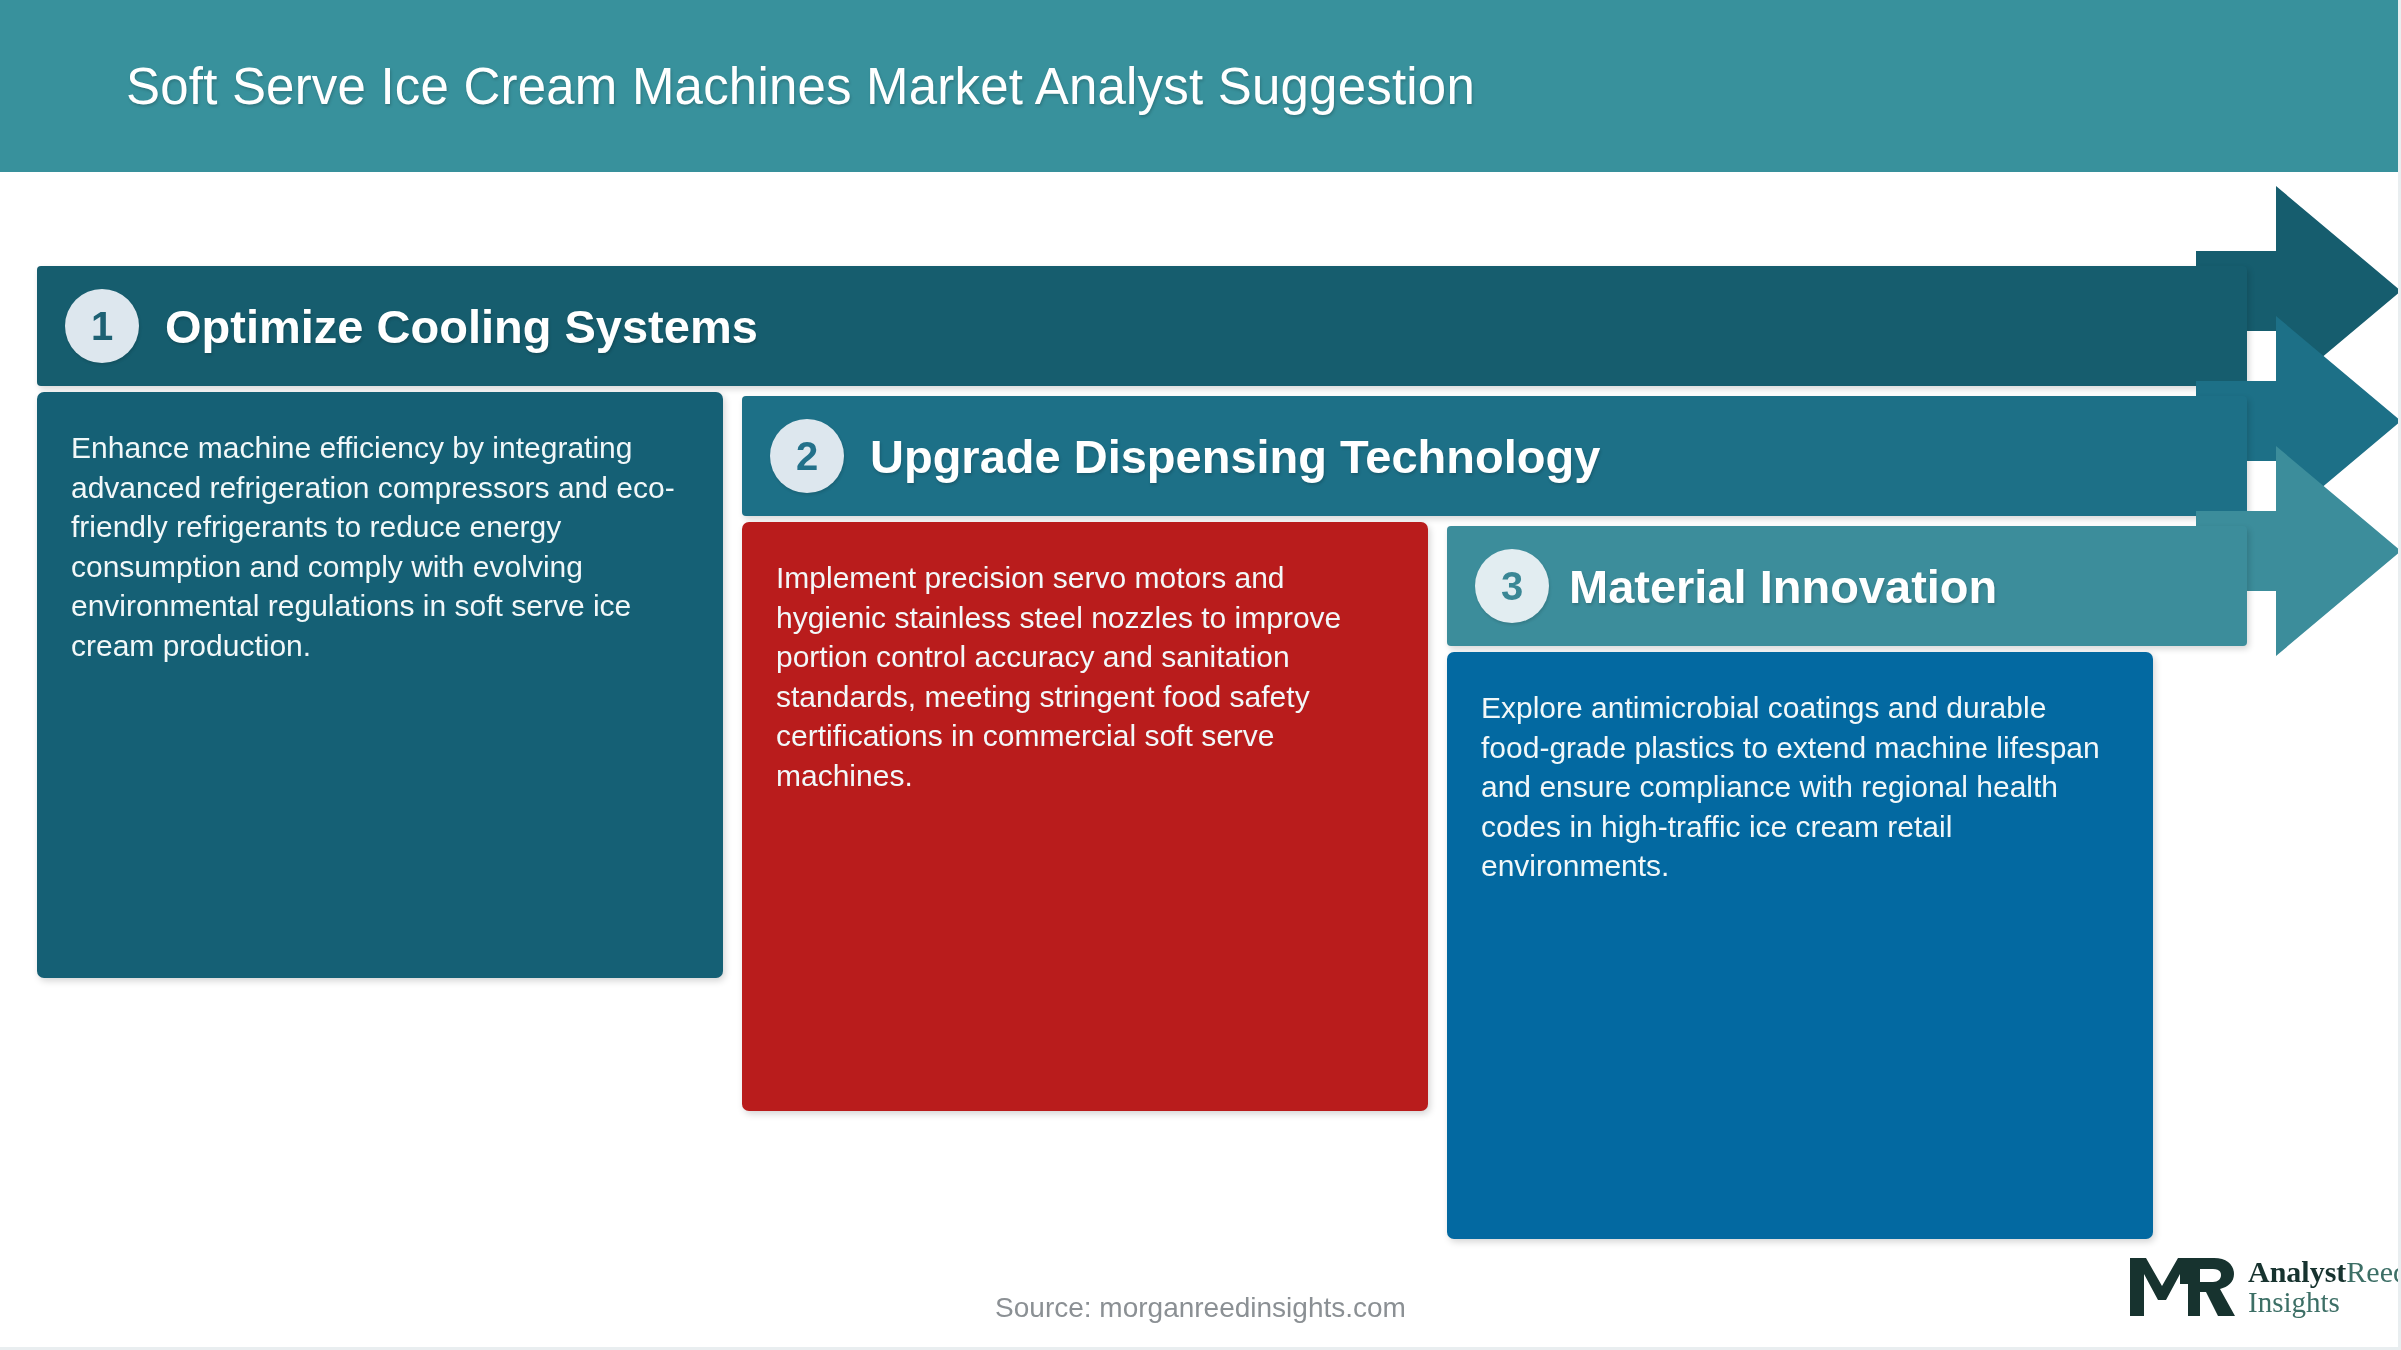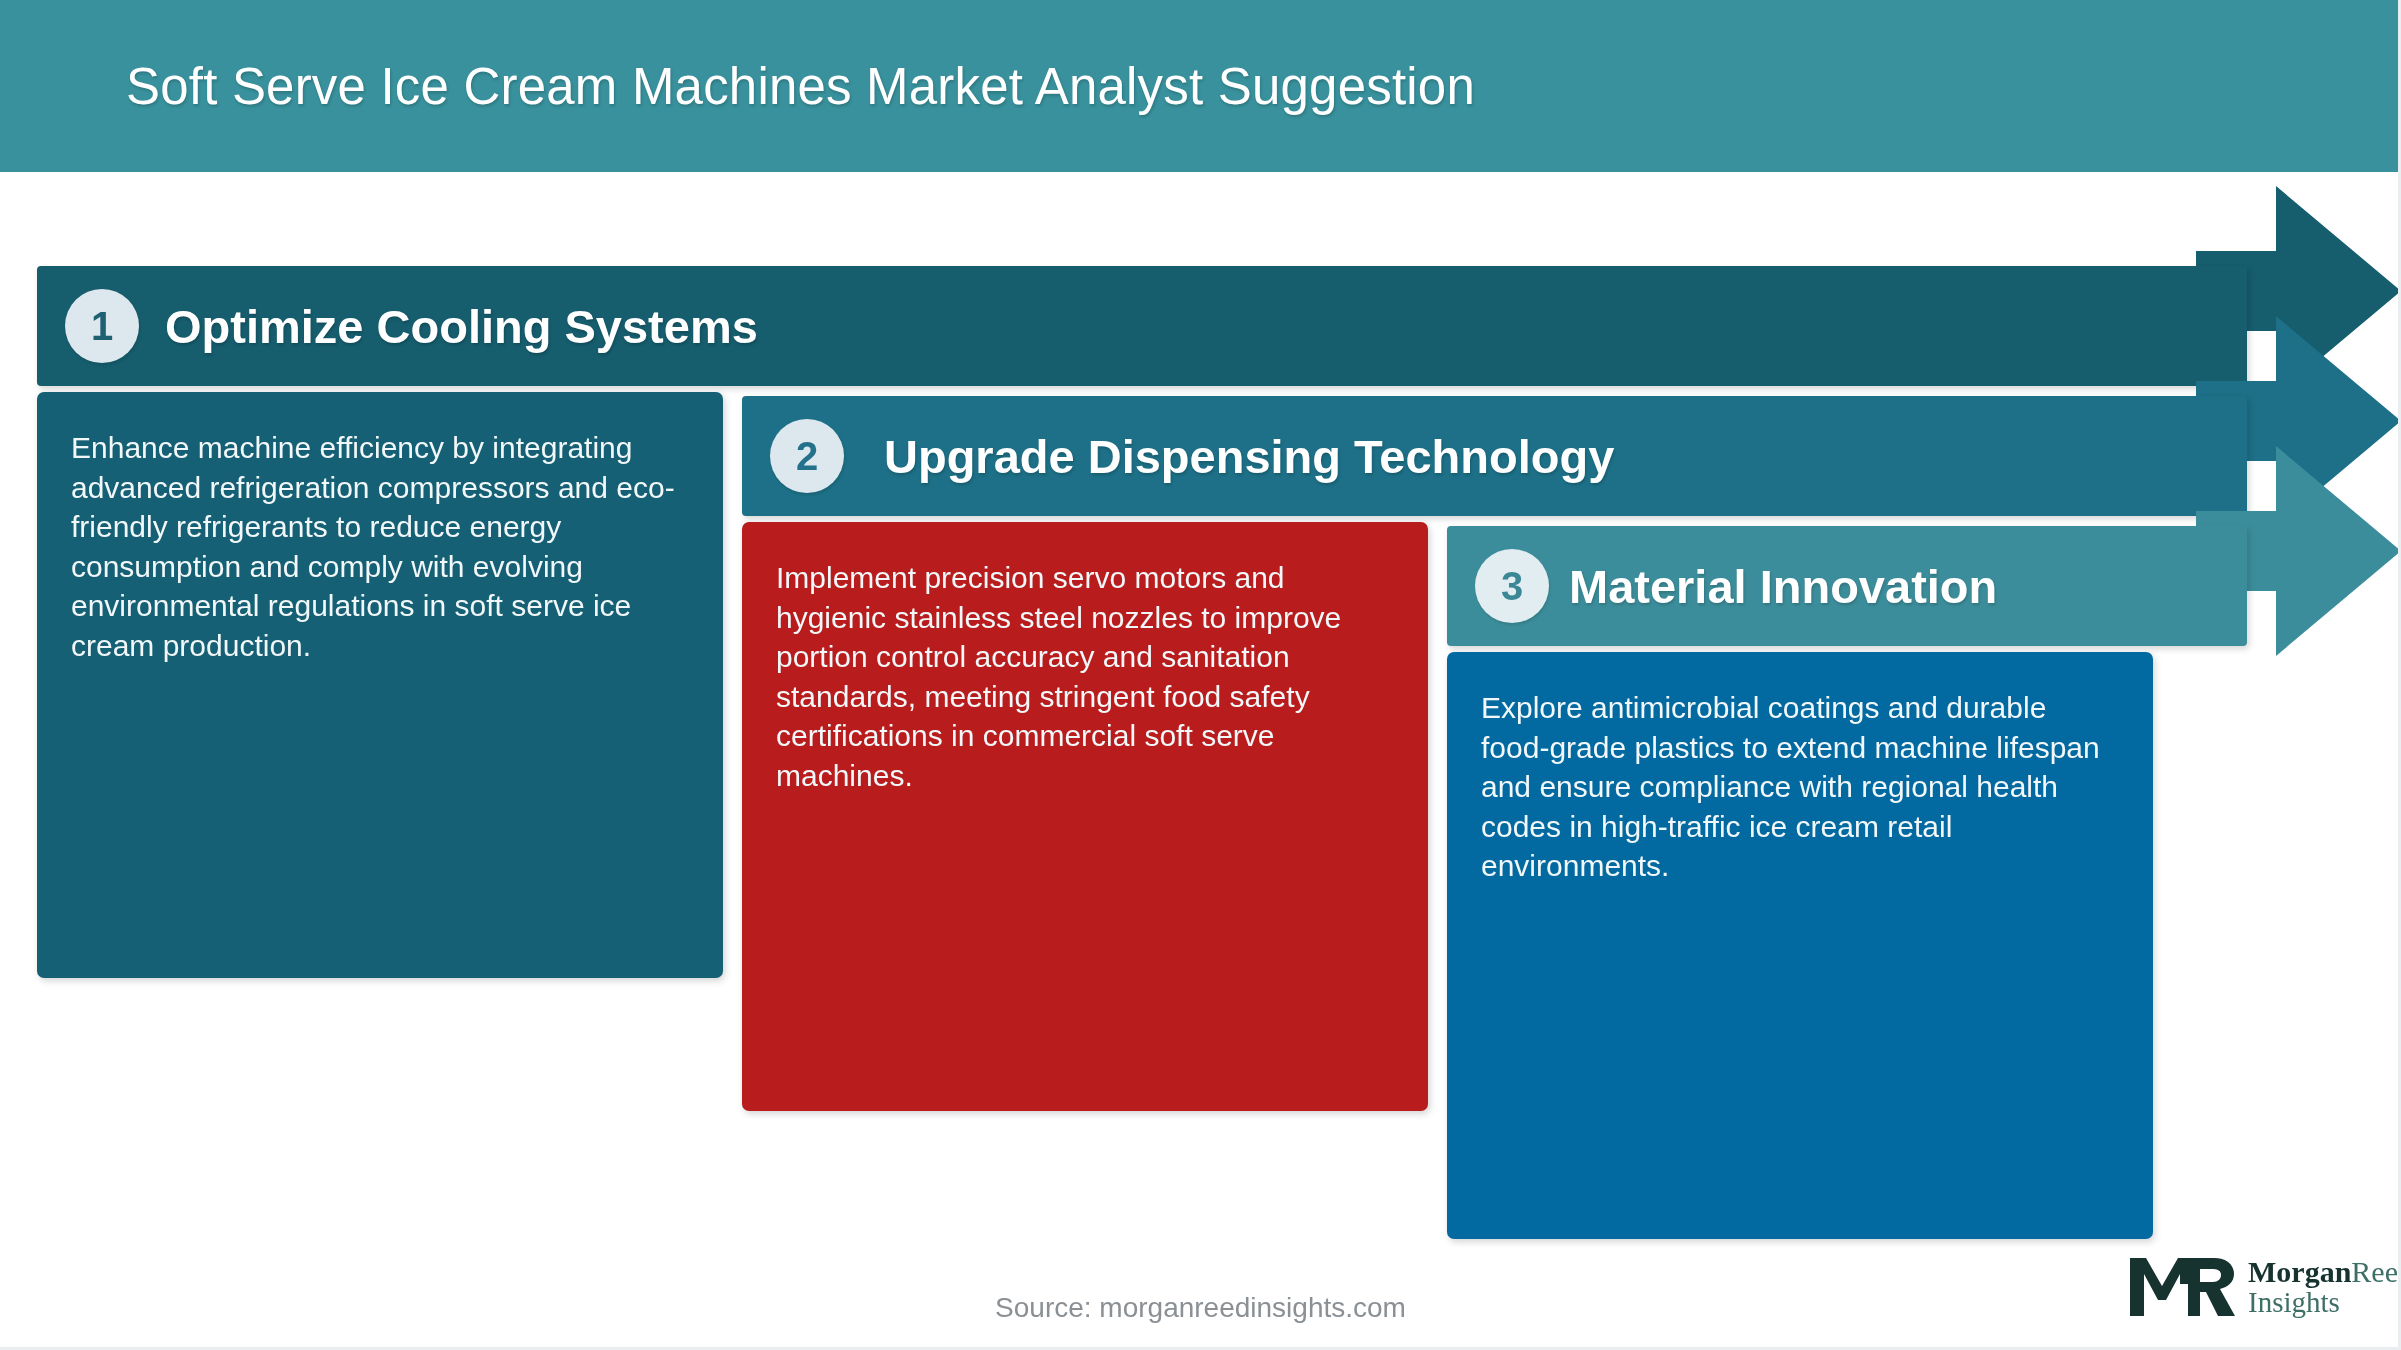--- a/index.html
+++ b/index.html
@@ -171,7 +171,7 @@
     <div class="band-badge" style="background:#dde7ee; color:#23718a;">
       <span>2</span>
     </div>
-    <div class="band-title" style="margin-left:40px;">Upgrade Dispensing Technology</div>
+    <div class="band-title" style="margin-left:26px;">Upgrade Dispensing Technology</div>
   </div>
   <div class="card" style="left:742px; top:522px; width:686px; height:589px; background:#b91c1c;">
     <span class="card-text">Implement precision servo motors and hygienic stainless steel nozzles to improve portion control accuracy and sanitation standards, meeting stringent food safety certifications in commercial soft serve machines.</span>

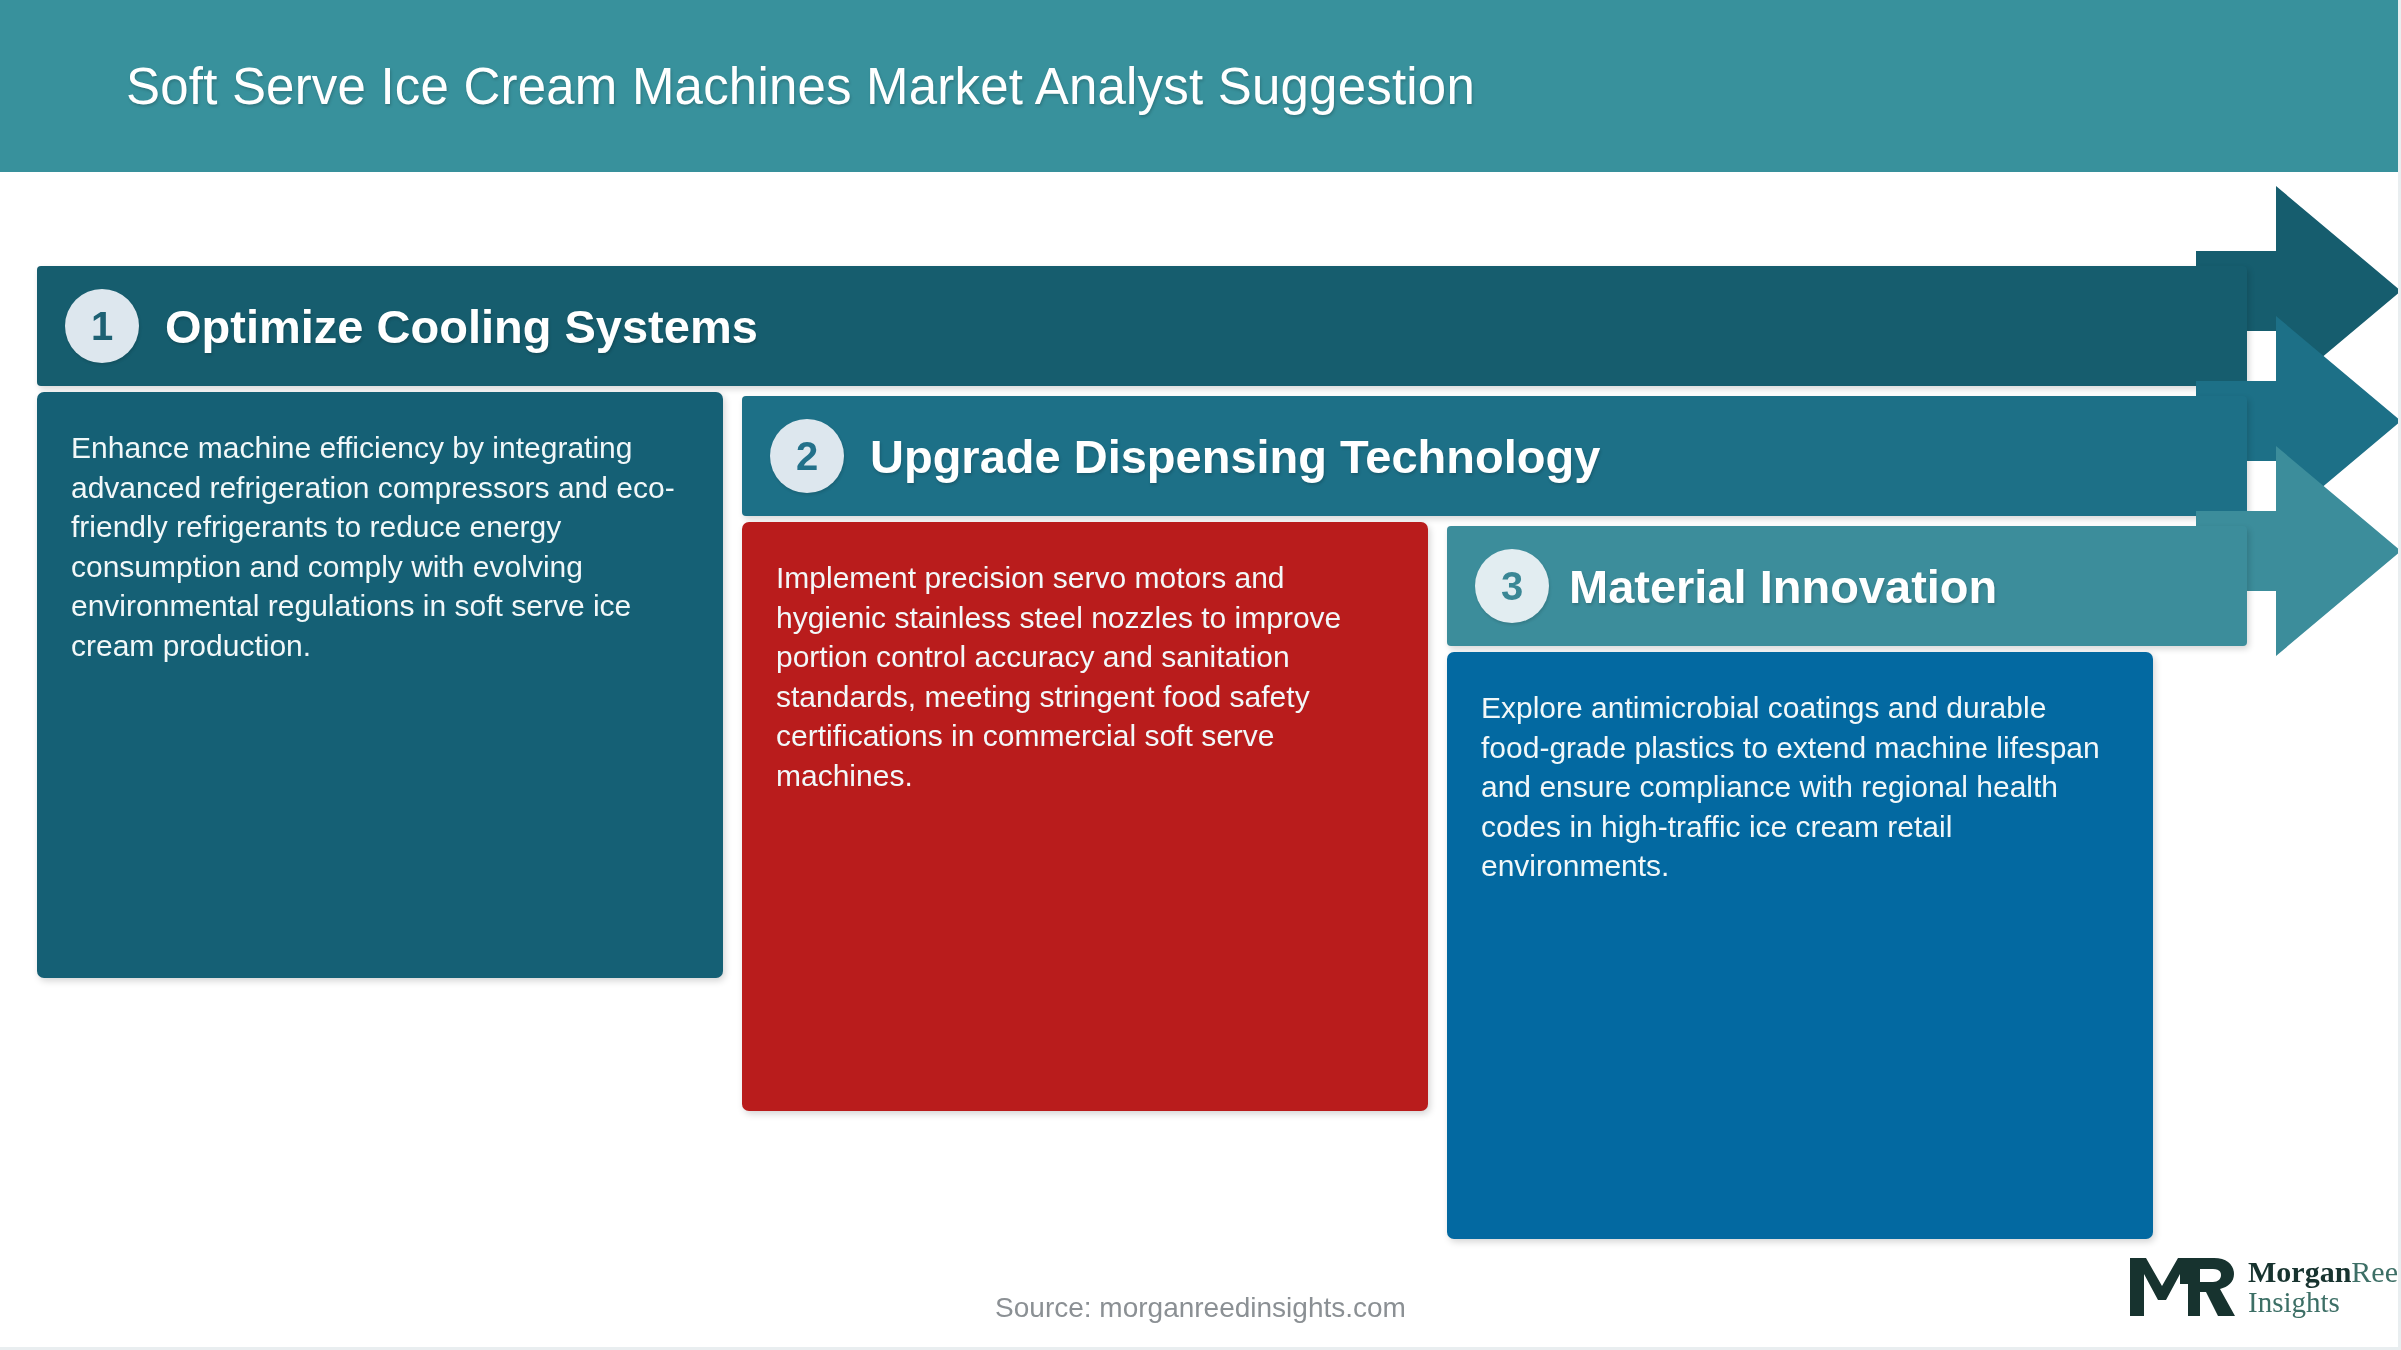--- a/index.html
+++ b/index.html
@@ -200,7 +200,7 @@
     </svg>
     <div class="logo-text">
       <div class="logo-line1">
-        <span class="logo-morgan">Morgan</span><span class="logo-reed">Reed</span>
+        <span class="logo-morgan">Analyst</span><span class="logo-reed">Reed</span>
       </div>
       <div class="logo-line2">Insights</div>
     </div>

